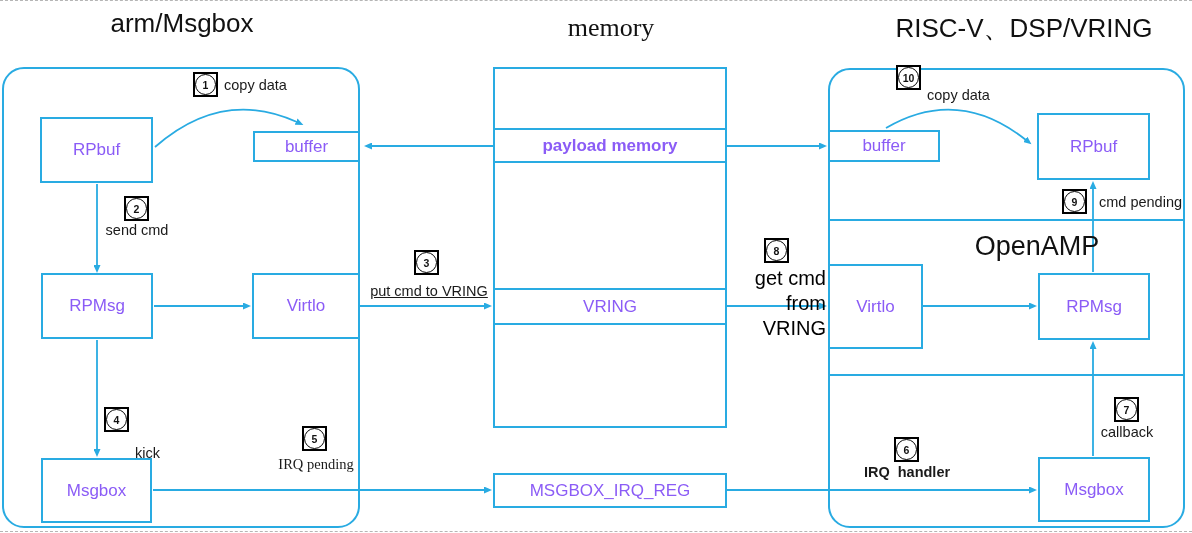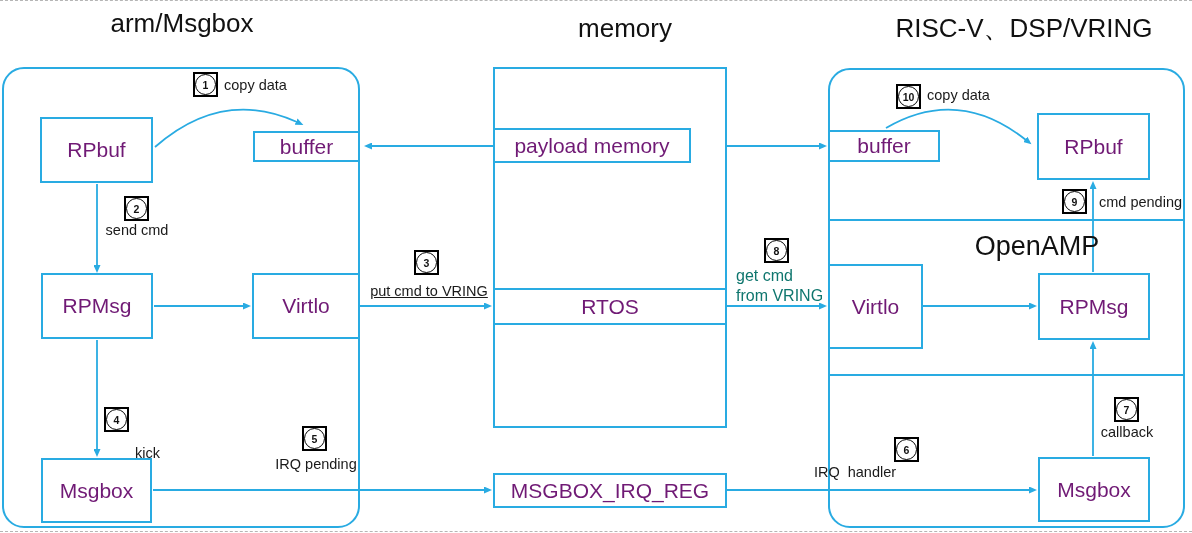--- a/index.html
+++ b/index.html
@@ -29,7 +29,7 @@
 <div class="edge-dash" style="top:531px;"></div>
 
 <div class="title" style="left:182px;top:8px;">arm/Msgbox</div>
-<div class="title" style="left:625px;top:13px;">memory</div>
+<div class="title" style="left:611px;top:13px;font-family:Liberation Serif, serif;">memory</div>
 <div class="title" style="left:1024px;top:11px;">RISC-V、DSP/VRING</div>
 
 <div class="panel" style="left:2px;top:67px;width:358px;height:461px;"></div>

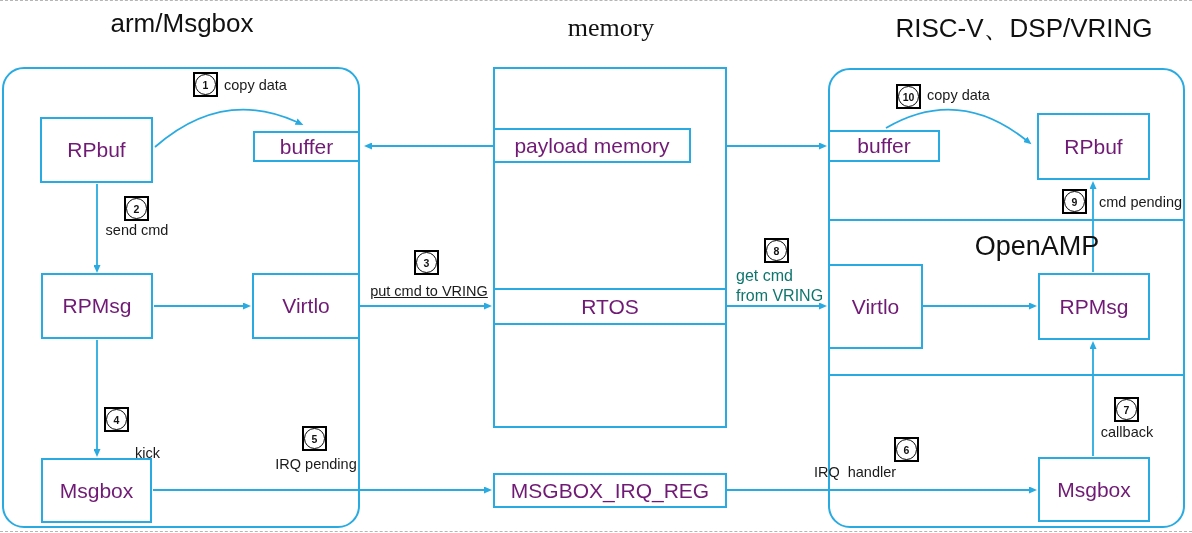--- a/index.html
+++ b/index.html
@@ -154,7 +154,7 @@
   </div>
 <div class="lbl" style="left:1099px;top:194px;">cmd pending</div>
 
-<div class="badge" style="left:896px;top:84px;text-align:center;">
+<div class="badge" style="left:896px;top:65px;text-align:center;">
     <span>10</span>
   </div>
 <div class="lbl" style="left:927px;top:87px;">copy data</div>

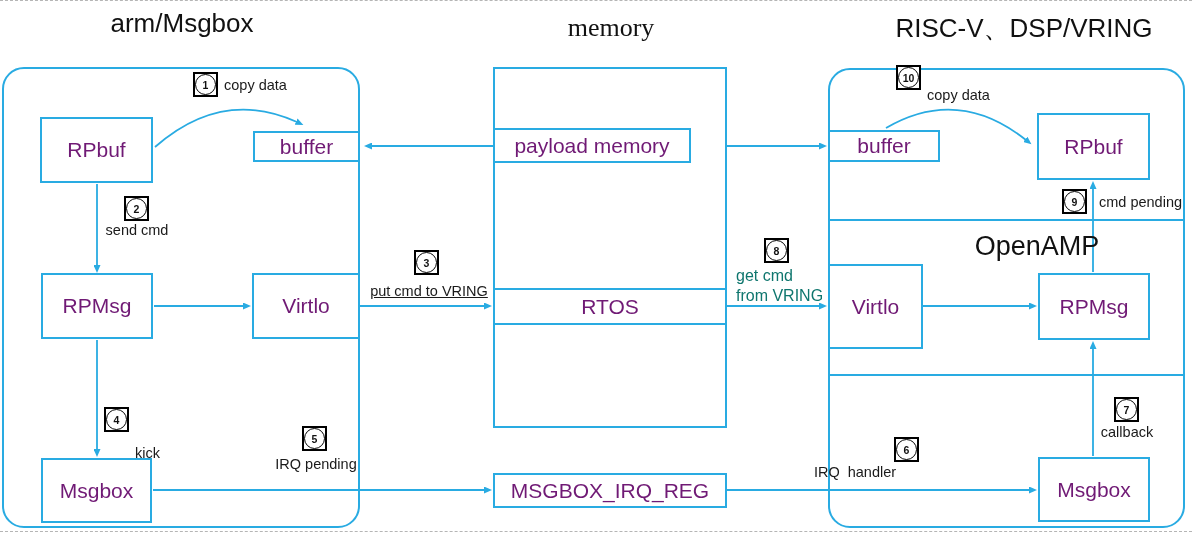--- a/index.html
+++ b/index.html
@@ -8,7 +8,7 @@
   .edge-dash{position:absolute;left:0;width:1192px;height:0;border-top:1px dashed #b5b5b5;z-index:0;}
   .panel{position:absolute;border:2px solid #29ABE2;border-radius:22px;background:transparent;z-index:1;box-sizing:border-box;}
   .rect{position:absolute;border:2px solid #29ABE2;background:#fff;z-index:3;box-sizing:border-box;
-        display:flex;align-items:center;justify-content:center;font-size:21px;color:#701a75;}
+        display:flex;align-items:center;justify-content:center;font-size:17px;color:#8b5cf6;}
   .hollow{background:transparent;}
   svg.wires{position:absolute;left:0;top:0;z-index:2;}
   .title{position:absolute;transform:translateX(-50%);font-size:26px;font-weight:500;color:#111;white-space:pre;z-index:4;}

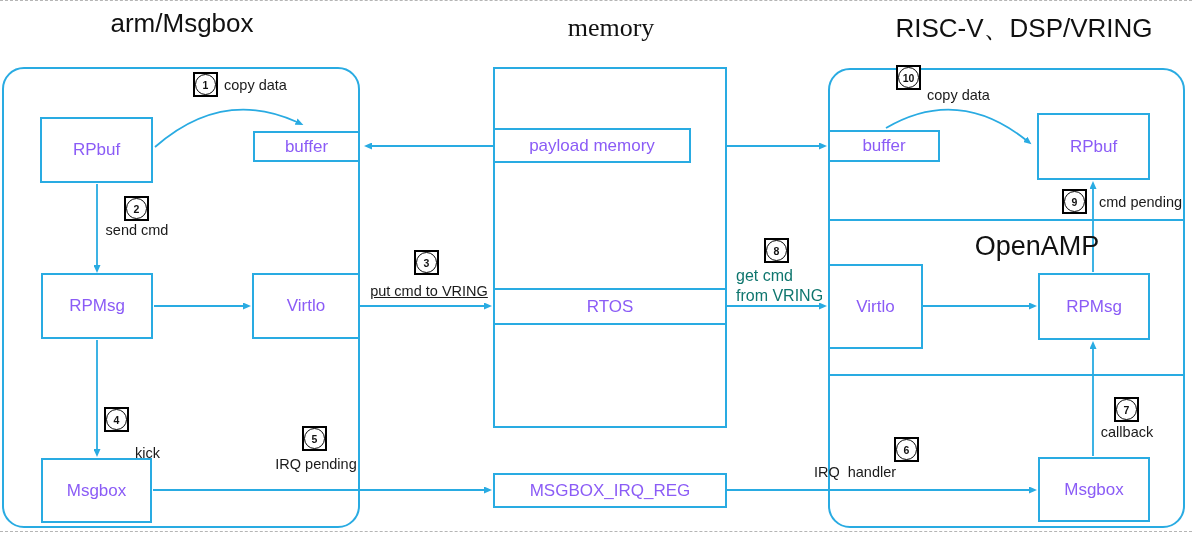--- a/index.html
+++ b/index.html
@@ -36,7 +36,7 @@
 <div class="panel" style="left:828px;top:68px;width:357px;height:460px;"></div>
 
 <div class="rect hollow" style="left:493px;top:67px;width:234px;height:361px;"></div>
-<div class="rect" style="left:493px;top:128px;width:198px;height:35px;">
+<div class="rect" style="left:493px;top:128px;width:234px;height:35px;font-weight:bold;">
   <span>payload memory</span>
 </div>
 <div class="rect" style="left:493px;top:288px;width:234px;height:37px;">

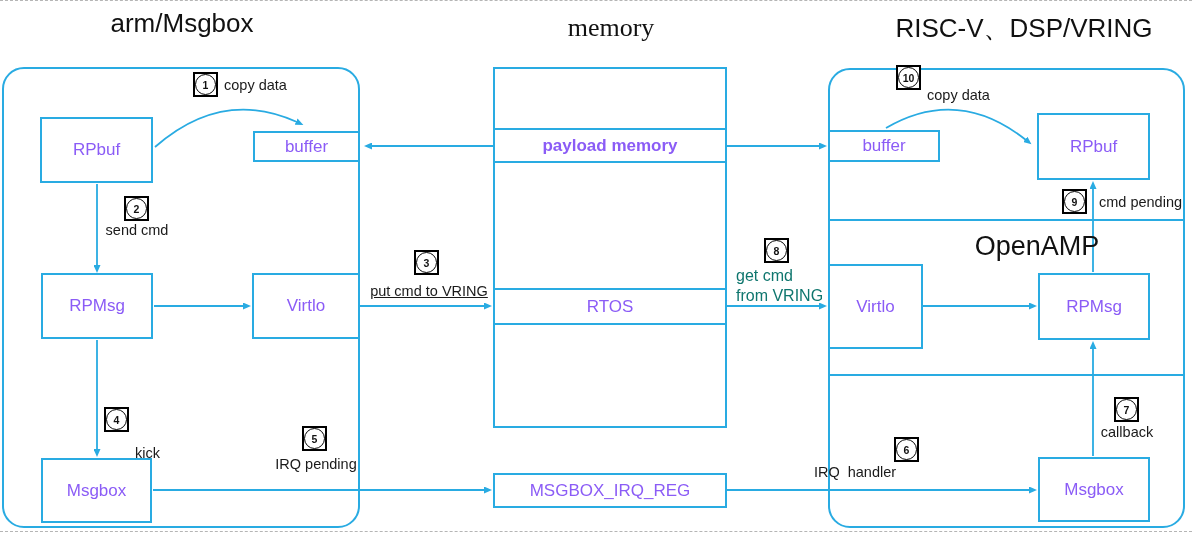--- a/index.html
+++ b/index.html
@@ -19,7 +19,7 @@
   .badge span{position:relative;font-size:10.5px;font-weight:bold;z-index:1;}
   .lbl{position:absolute;font-size:14.5px;color:#1a1a1a;white-space:pre;z-index:4;}
   .lbl-c{transform:translateX(-50%);}
-  .lbl-wrap{position:absolute;font-size:16px;color:#0f766e;width:90px;text-align:left;
+  .lbl-wrap{position:absolute;font-size:20px;color:#000000;width:90px;text-align:right;
             transform:translateX(-50%);line-height:1.25;z-index:4;}
 </style>
 </head>

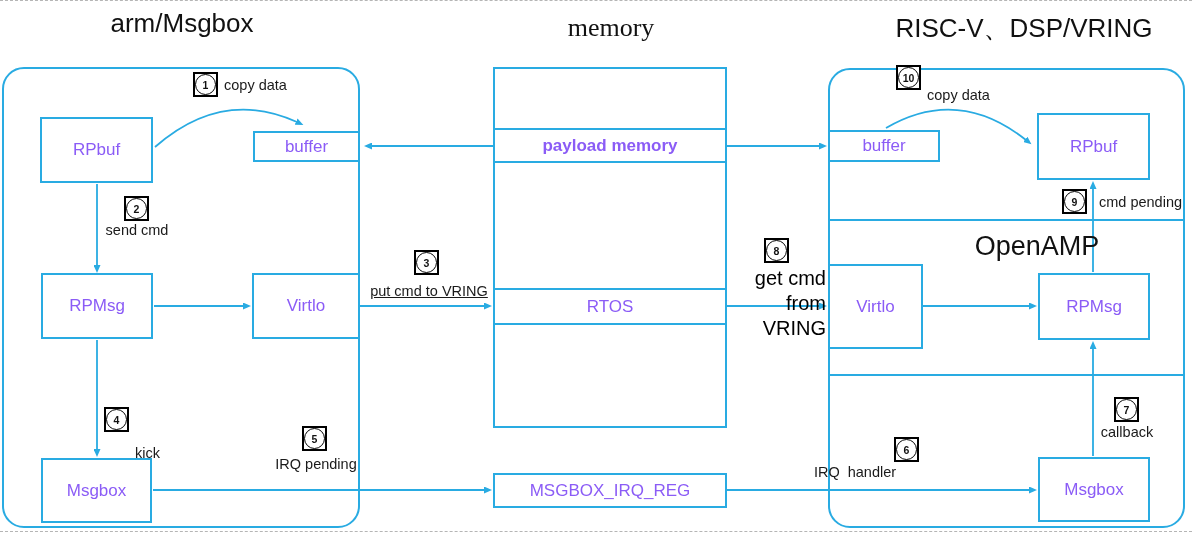--- a/index.html
+++ b/index.html
@@ -40,7 +40,7 @@
   <span>payload memory</span>
 </div>
 <div class="rect" style="left:493px;top:288px;width:234px;height:37px;">
-  <span>RTOS</span>
+  <span>VRING</span>
 </div>
 <div class="rect" style="left:493px;top:473px;width:234px;height:35px;">
   <span>MSGBOX_IRQ_REG</span>

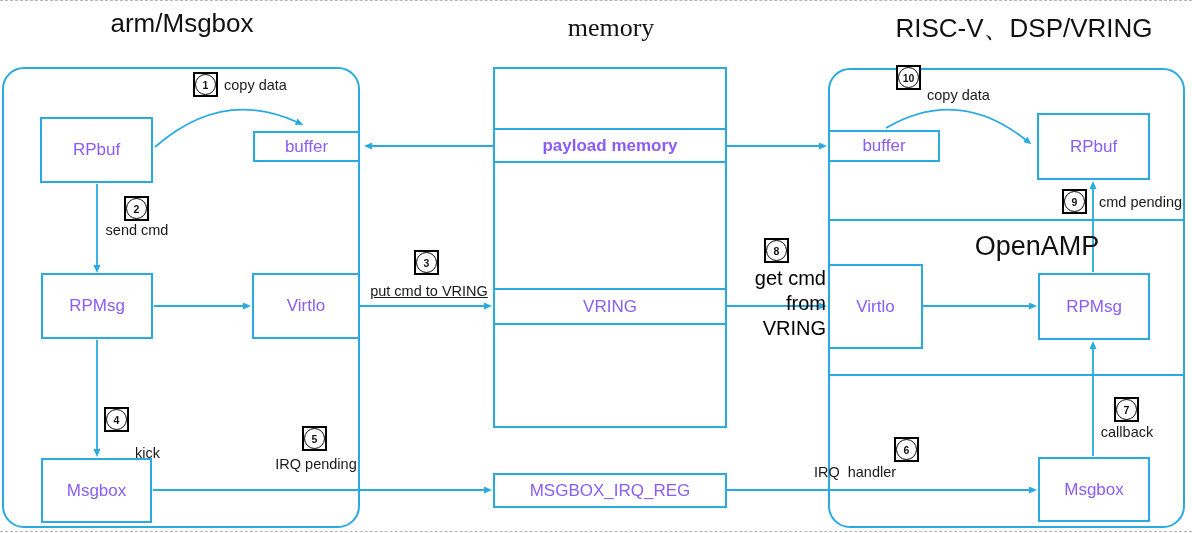--- a/index.html
+++ b/index.html
@@ -132,7 +132,7 @@
 <div class="badge" style="left:302px;top:426px;">
     <span>5</span>
   </div>
-<div class="lbl lbl-c" style="left:316px;top:456px;">IRQ pending</div>
+<div class="lbl lbl-c" style="left:316px;top:456px;font-family:Liberation Serif, serif;">IRQ pending</div>
 
 <div class="badge" style="left:894px;top:437px;">
     <span>6</span>

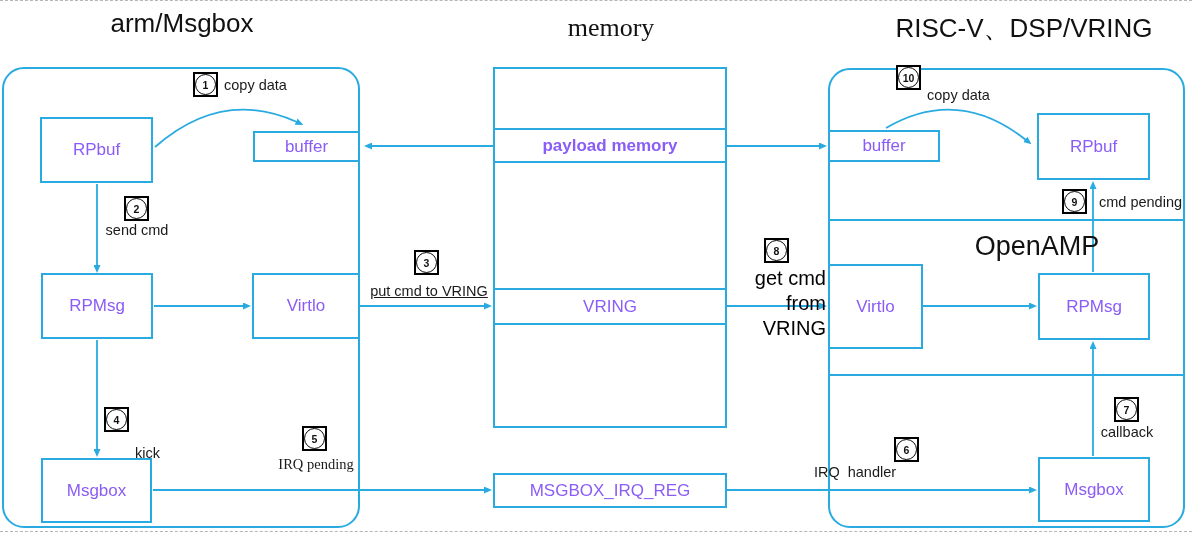--- a/index.html
+++ b/index.html
@@ -137,7 +137,7 @@
 <div class="badge" style="left:894px;top:437px;">
     <span>6</span>
   </div>
-<div class="lbl lbl-c" style="left:855px;top:464px;">IRQ  handler</div>
+<div class="lbl lbl-c" style="left:907px;top:464px;font-weight:bold;">IRQ  handler</div>
 
 <div class="badge" style="left:1114px;top:397px;">
     <span>7</span>

